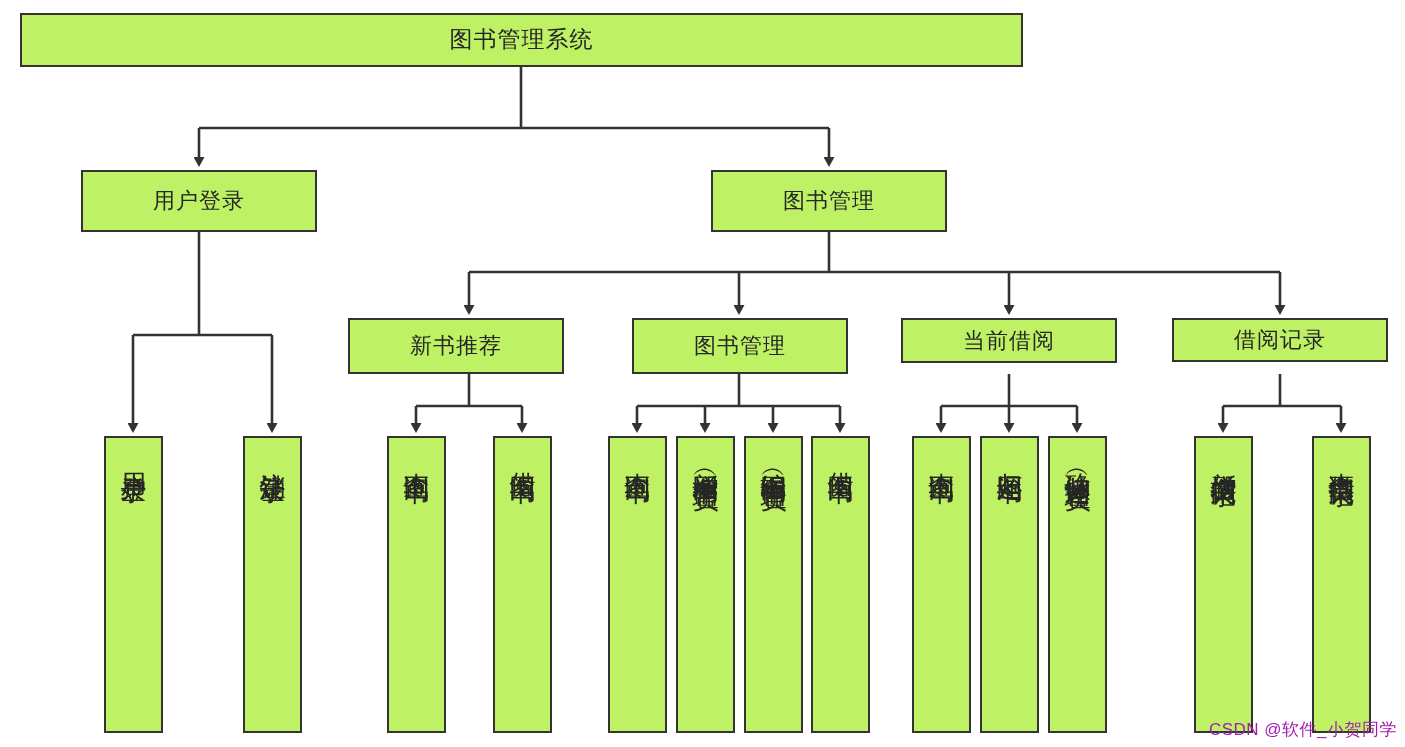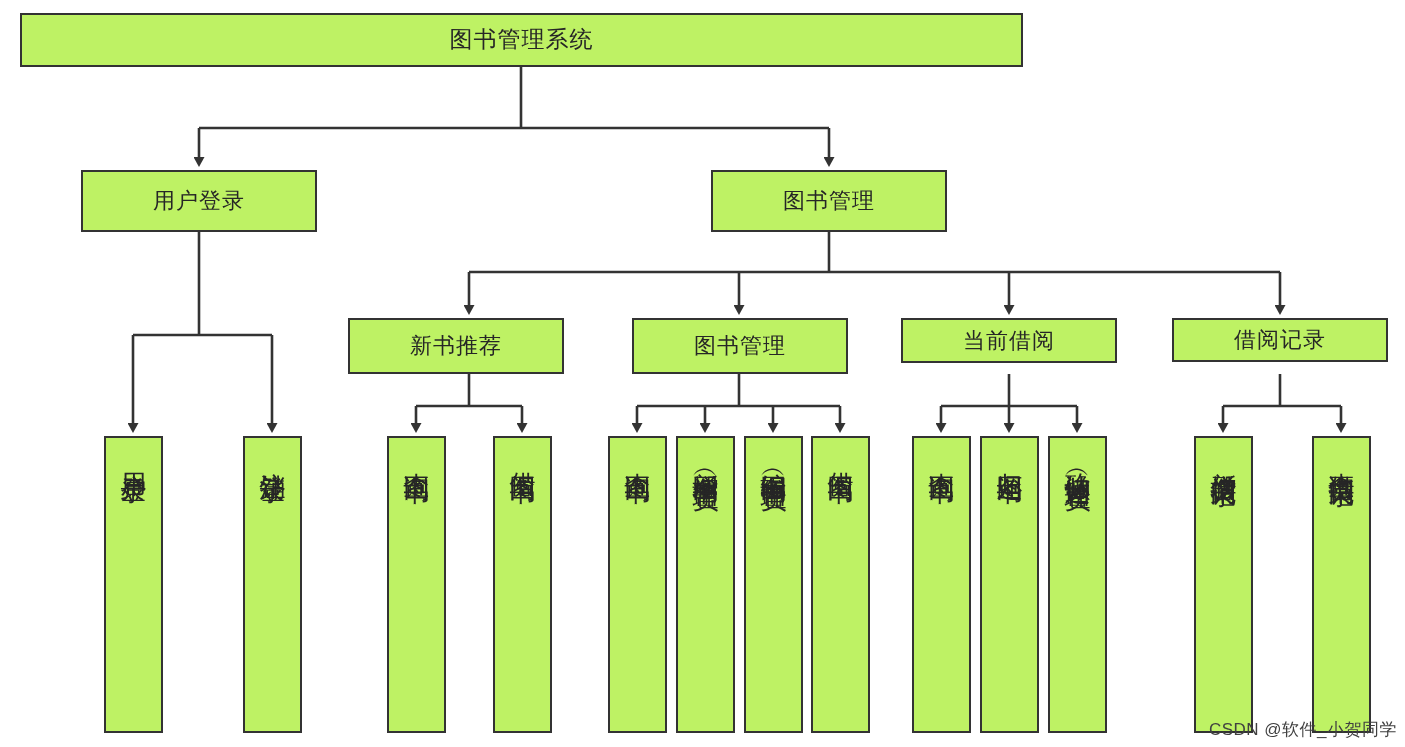--- a/index.html
+++ b/index.html
@@ -68,7 +68,7 @@
     right: 8px;
     bottom: 6px;
     font-size: 17px;
-    color: #404040;
+    color: #a21caf;
     letter-spacing: 0.5px;
     white-space: nowrap;
     z-index: 5;

